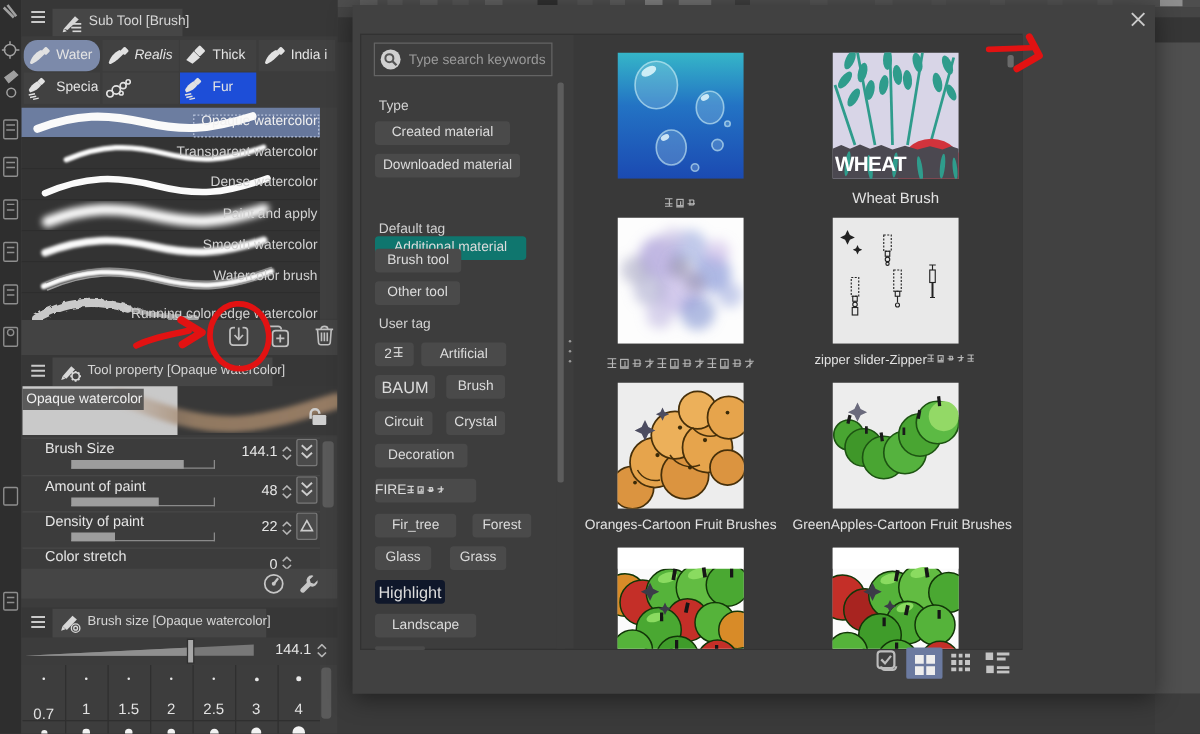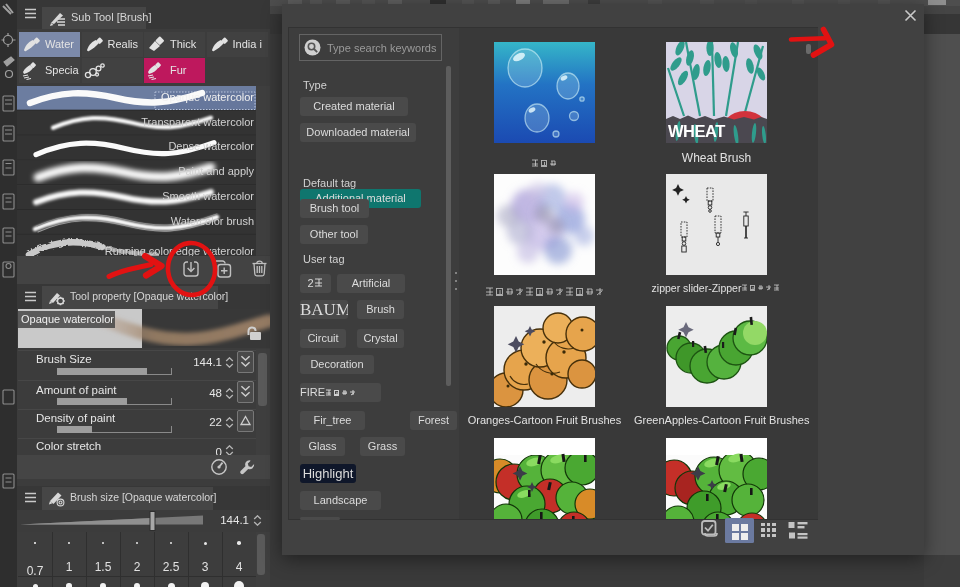--- a/index.html
+++ b/index.html
@@ -80,7 +80,7 @@
         </g>
     </svg>
     <div class="abs txt" style="left:54px;top:11px;font-size:11px;color:#d6d6d6;">Sub Tool [Brush]</div>
-    <div class="abs" style="left:2px;top:31.5px;width:61px;height:25px;background:#7c8aaa;overflow:hidden;">
+    <div class="abs" style="left:2px;top:31.5px;width:61px;height:25px;background:#7c8aaa;overflow:hidden;border-radius:11px;">
 <svg style="position:absolute;left:3px;top:4px;" width="20" height="17" viewBox="0 0 20 17">
 <path d="M2 14 C4 8 8 5 11 4 L14 7 C11 10 8 13 4 15 C3 15.5 2 15 2 14 Z" fill="#e2e2e2"></path>
 <rect x="12.2" y="2.2" width="5" height="5" rx="1" transform="rotate(45 14.7 4.7)" fill="#e2e2e2"></rect>

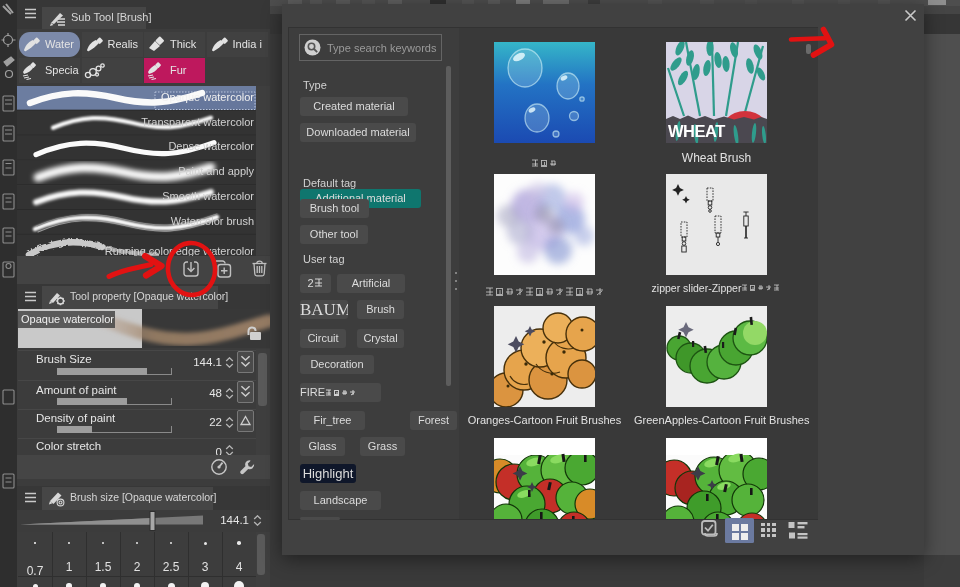--- a/index.html
+++ b/index.html
@@ -87,7 +87,7 @@
 </svg>
 <div style="position:absolute;left:26px;top:6px;font-size:11px;color:#e4e4e4;white-space:nowrap;">Water</div>
       </div>
-<div class="abs" style="left:64.5px;top:31.5px;width:61px;height:25px;background:#414141;overflow:hidden;">
+<div class="abs" style="left:64.5px;top:31.5px;width:61px;height:25px;background:#414141;overflow:hidden;font-style:italic;">
 <svg style="position:absolute;left:3px;top:4px;" width="20" height="17" viewBox="0 0 20 17">
 <path d="M2 14 C4 8 8 5 11 4 L14 7 C11 10 8 13 4 15 C3 15.5 2 15 2 14 Z" fill="#e2e2e2"></path>
 <rect x="12.2" y="2.2" width="5" height="5" rx="1" transform="rotate(45 14.7 4.7)" fill="#e2e2e2"></rect>

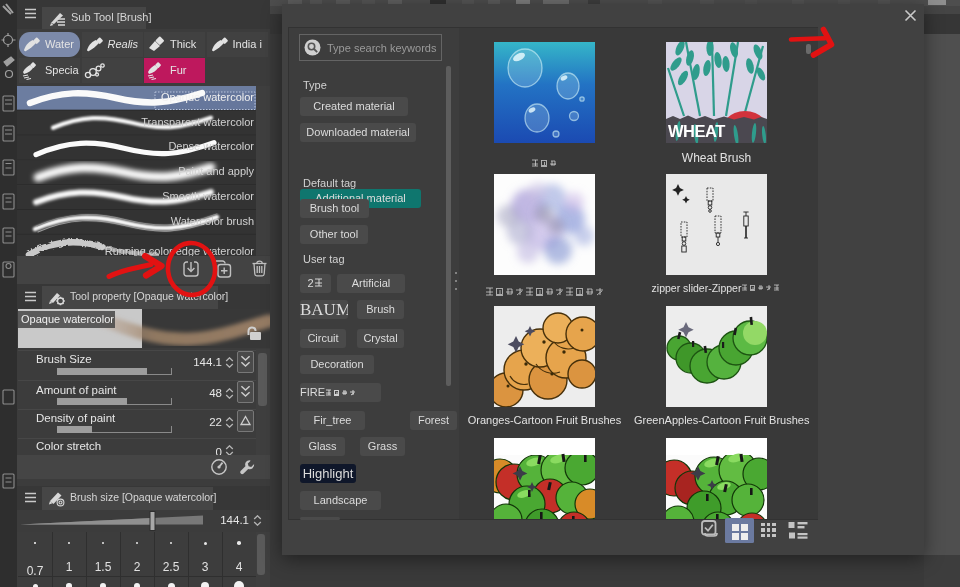--- a/index.html
+++ b/index.html
@@ -130,7 +130,7 @@
 </svg>
 <div style="position:absolute;left:26px;top:6px;font-size:11px;color:#e4e4e4;white-space:nowrap;margin-top:48px;">Food</div>
       </div>
-<div class="abs" style="left:127px;top:58px;width:61px;height:25px;background:#be185d;overflow:hidden;">
+<div class="abs" style="left:127px;top:58px;width:61px;height:25px;background:#1d4ed8;overflow:hidden;">
 <svg style="position:absolute;left:2px;top:4px;" width="22" height="18" viewBox="0 0 22 18">
 <path d="M2 10 C4 6 7 4 9 3 L12 6 C10 9 7 11 3 12 Z" fill="#e2e2e2"></path>
 <rect x="9.8" y="0.8" width="4.6" height="4.6" rx="1" transform="rotate(45 12.1 3.1)" fill="#e2e2e2"></rect>

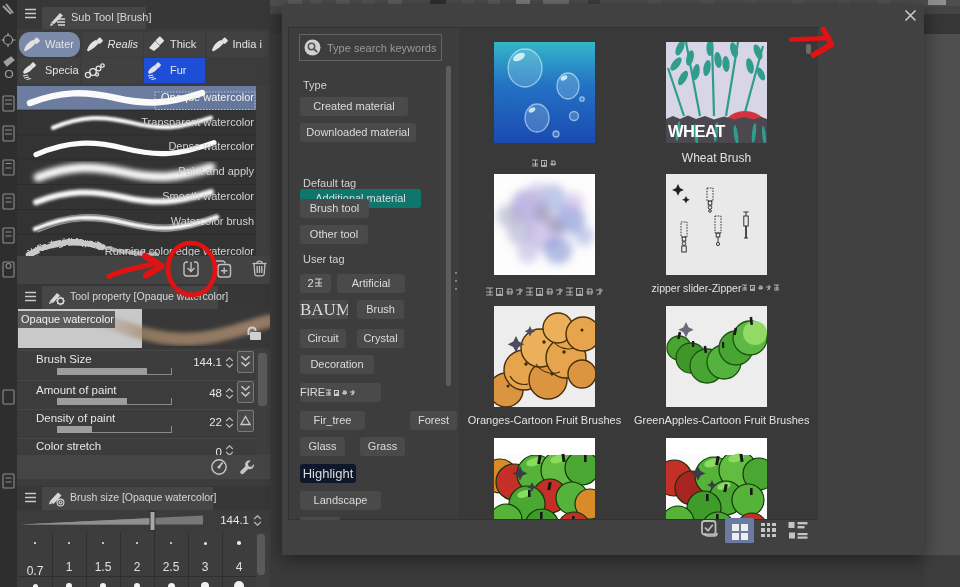--- a/index.html
+++ b/index.html
@@ -407,7 +407,7 @@
           </g>
         </svg></div>
 <div class="abs" style="left:55px;top:270px;width:68px;height:19px;background:#4a4a4a;border-radius:3px;color:#dcdcdc;font-size:11px;text-align:center;line-height:19px;white-space:nowrap;overflow:hidden;">Artificial</div>
-<div class="abs" style="left:18px;top:296px;width:48px;height:19px;background:#4a4a4a;border-radius:3px;color:#dcdcdc;font-size:17px;text-align:center;line-height:19px;white-space:nowrap;overflow:hidden;font-family:Liberation Serif, serif;">BAUM</div>
+<div class="abs" style="left:18px;top:296px;width:48px;height:19px;background:#4a4a4a;border-radius:3px;color:#dcdcdc;font-size:13px;text-align:center;line-height:19px;white-space:nowrap;overflow:hidden;">BAUM</div>
 <div class="abs" style="left:75px;top:296px;width:47px;height:19px;background:#4a4a4a;border-radius:3px;color:#dcdcdc;font-size:11px;text-align:center;line-height:19px;white-space:nowrap;overflow:hidden;">Brush</div>
 <div class="abs" style="left:18px;top:325px;width:46px;height:19px;background:#4a4a4a;border-radius:3px;color:#dcdcdc;font-size:11px;text-align:center;line-height:19px;white-space:nowrap;overflow:hidden;">Circuit</div>
 <div class="abs" style="left:75px;top:325px;width:47px;height:19px;background:#4a4a4a;border-radius:3px;color:#dcdcdc;font-size:11px;text-align:center;line-height:19px;white-space:nowrap;overflow:hidden;">Crystal</div>

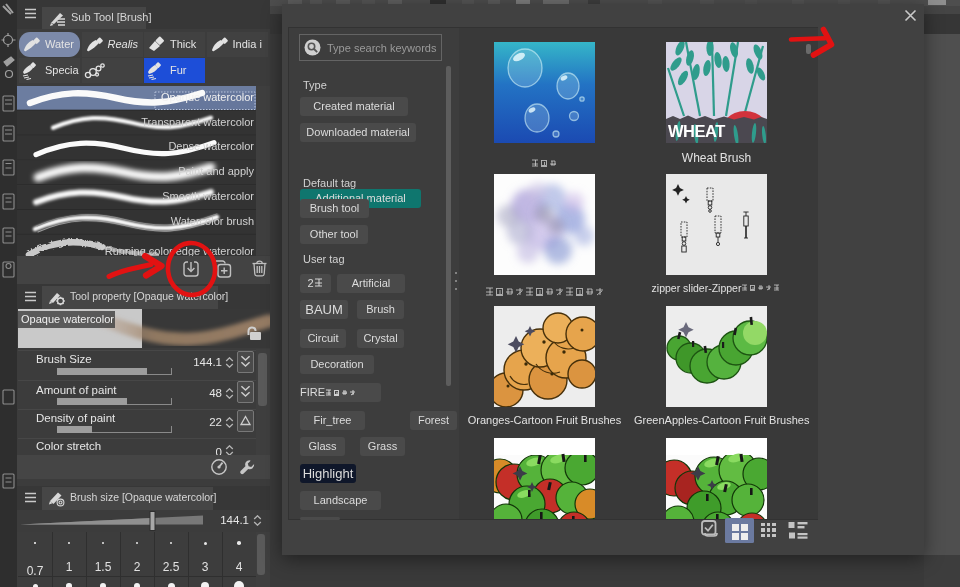--- a/index.html
+++ b/index.html
@@ -428,7 +428,7 @@
           </g>
         </svg></div>
 <div class="abs" style="left:18px;top:407px;width:65px;height:19px;background:#4a4a4a;border-radius:3px;color:#dcdcdc;font-size:11px;text-align:center;line-height:19px;white-space:nowrap;overflow:hidden;">Fir_tree</div>
-<div class="abs" style="left:96px;top:407px;width:47px;height:19px;background:#4a4a4a;border-radius:3px;color:#dcdcdc;font-size:11px;text-align:center;line-height:19px;white-space:nowrap;overflow:hidden;margin-left:32px;">Forest</div>
+<div class="abs" style="left:96px;top:407px;width:47px;height:19px;background:#4a4a4a;border-radius:3px;color:#dcdcdc;font-size:11px;text-align:center;line-height:19px;white-space:nowrap;overflow:hidden;">Forest</div>
 <div class="abs" style="left:18px;top:433px;width:45px;height:19px;background:#4a4a4a;border-radius:3px;color:#dcdcdc;font-size:11px;text-align:center;line-height:19px;white-space:nowrap;overflow:hidden;">Glass</div>
 <div class="abs" style="left:78px;top:433px;width:45px;height:19px;background:#4a4a4a;border-radius:3px;color:#dcdcdc;font-size:11px;text-align:center;line-height:19px;white-space:nowrap;overflow:hidden;">Grass</div>
 <div class="abs" style="left:18px;top:460px;width:56px;height:19px;background:#0f172a;border-radius:3px;color:#dcdcdc;font-size:13px;text-align:center;line-height:19px;white-space:nowrap;overflow:hidden;">Highlight</div>

